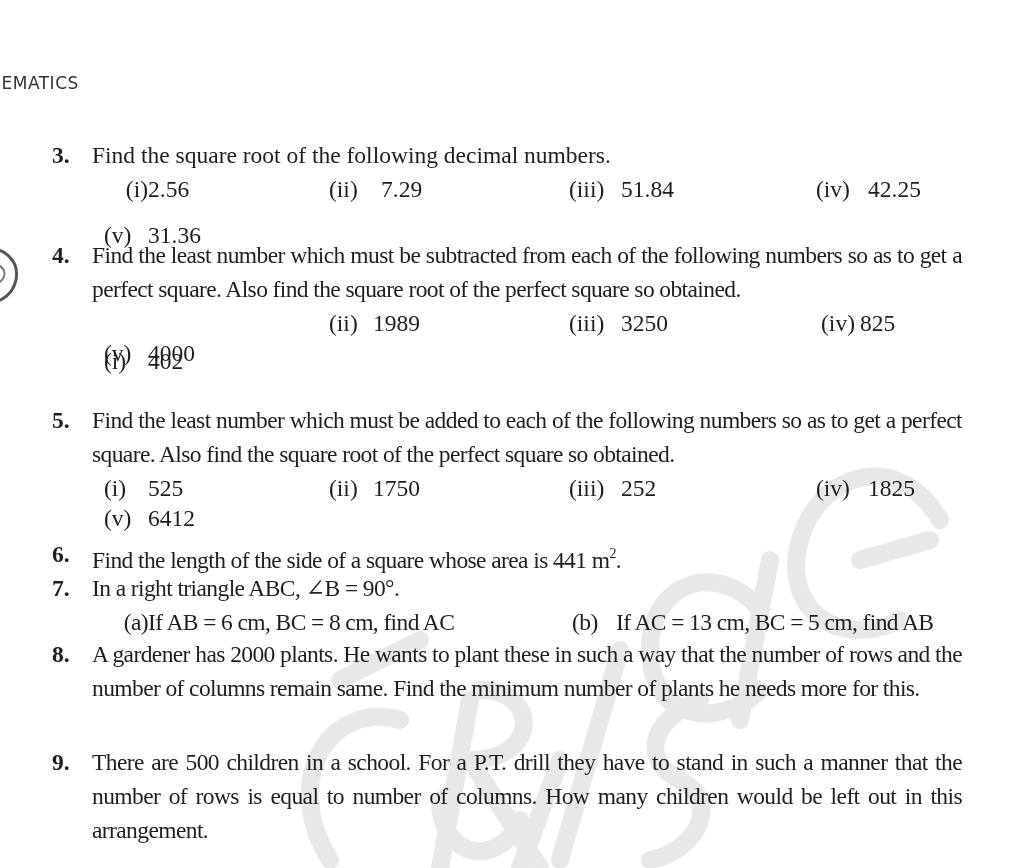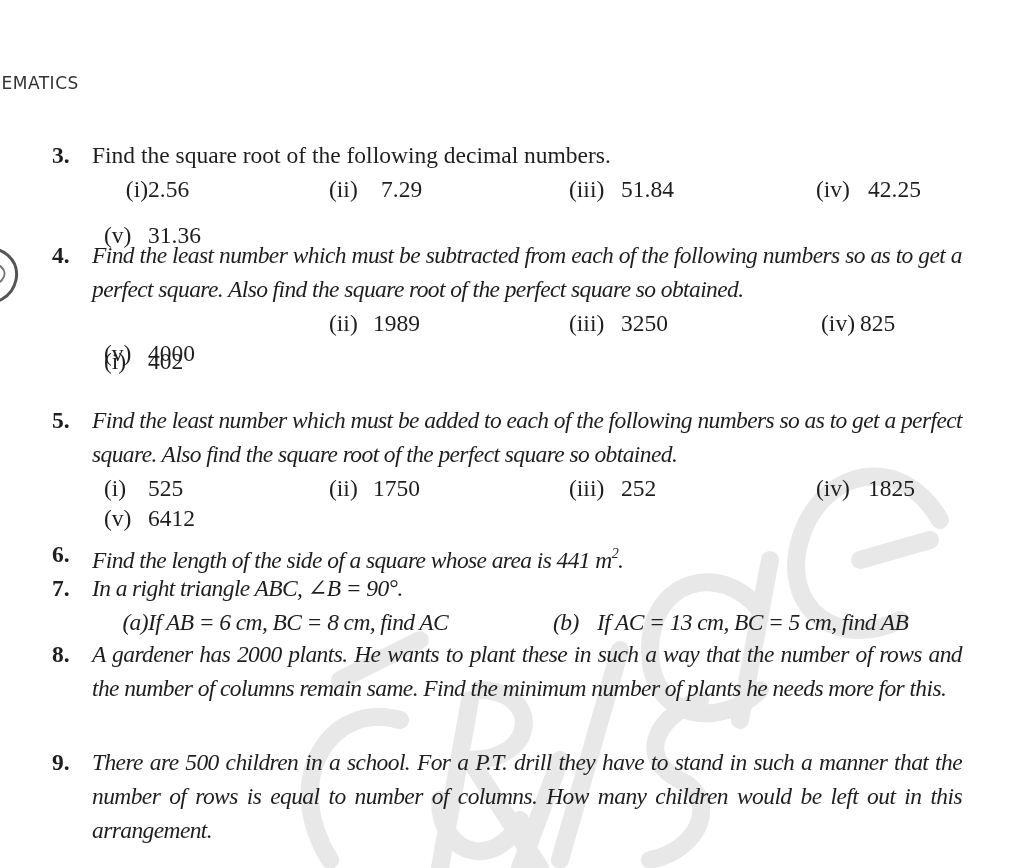--- a/index.html
+++ b/index.html
@@ -87,7 +87,6 @@
   .sup { font-size: 14px; vertical-align: 10px; }
   .condensed {
     letter-spacing: -0.6px;
-    font-style: italic;
   }
 </style>
 </head>

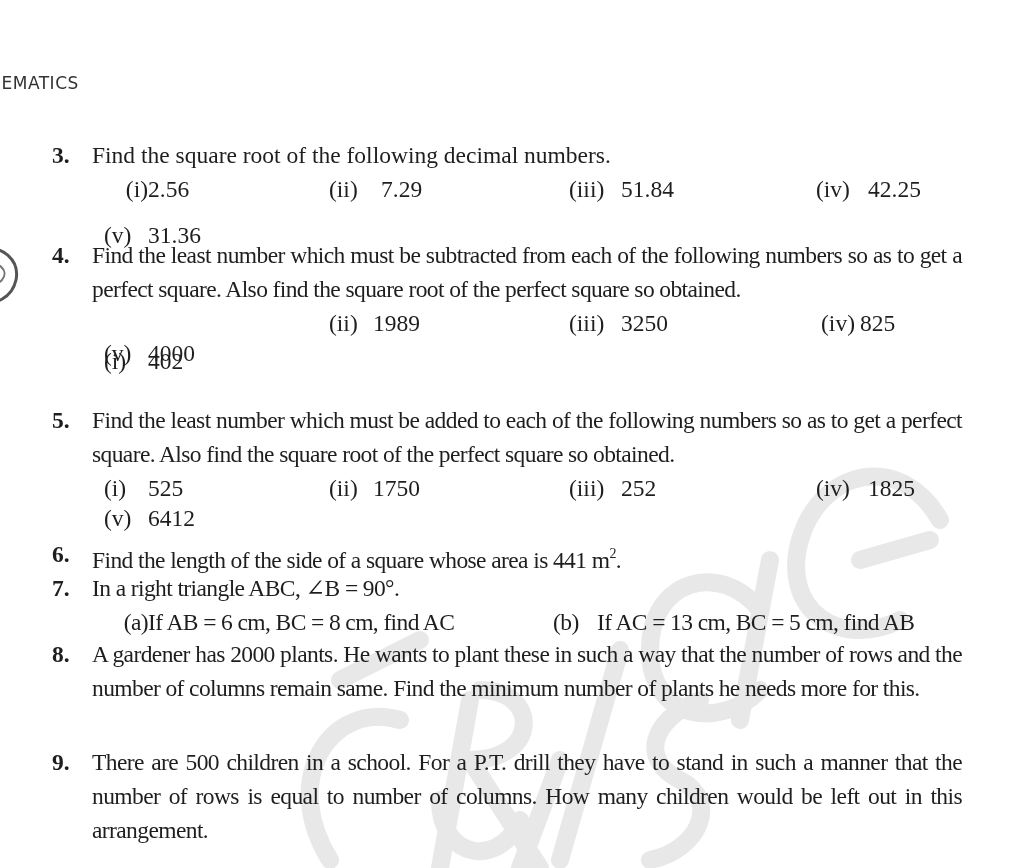--- a/index.html
+++ b/index.html
@@ -184,7 +184,7 @@
       <span class="text condensed">In a right triangle ABC, ∠B = 90°.</span>
       <div class="opts">
         <span class="opt condensed" style="left:0px;text-align:right;"><span class="lbl">(a)</span><span>If AB = 6 cm, BC = 8 cm, find AC</span></span>
-        <span class="opt condensed" style="left:449px;"><span class="lbl">(b)</span><span>If AC = 13 cm, BC = 5 cm, find AB</span></span>
+        <span class="opt condensed" style="left:468px;"><span class="lbl">(b)</span><span>If AC = 13 cm, BC = 5 cm, find AB</span></span>
       </div>
     </div>
   </div>

